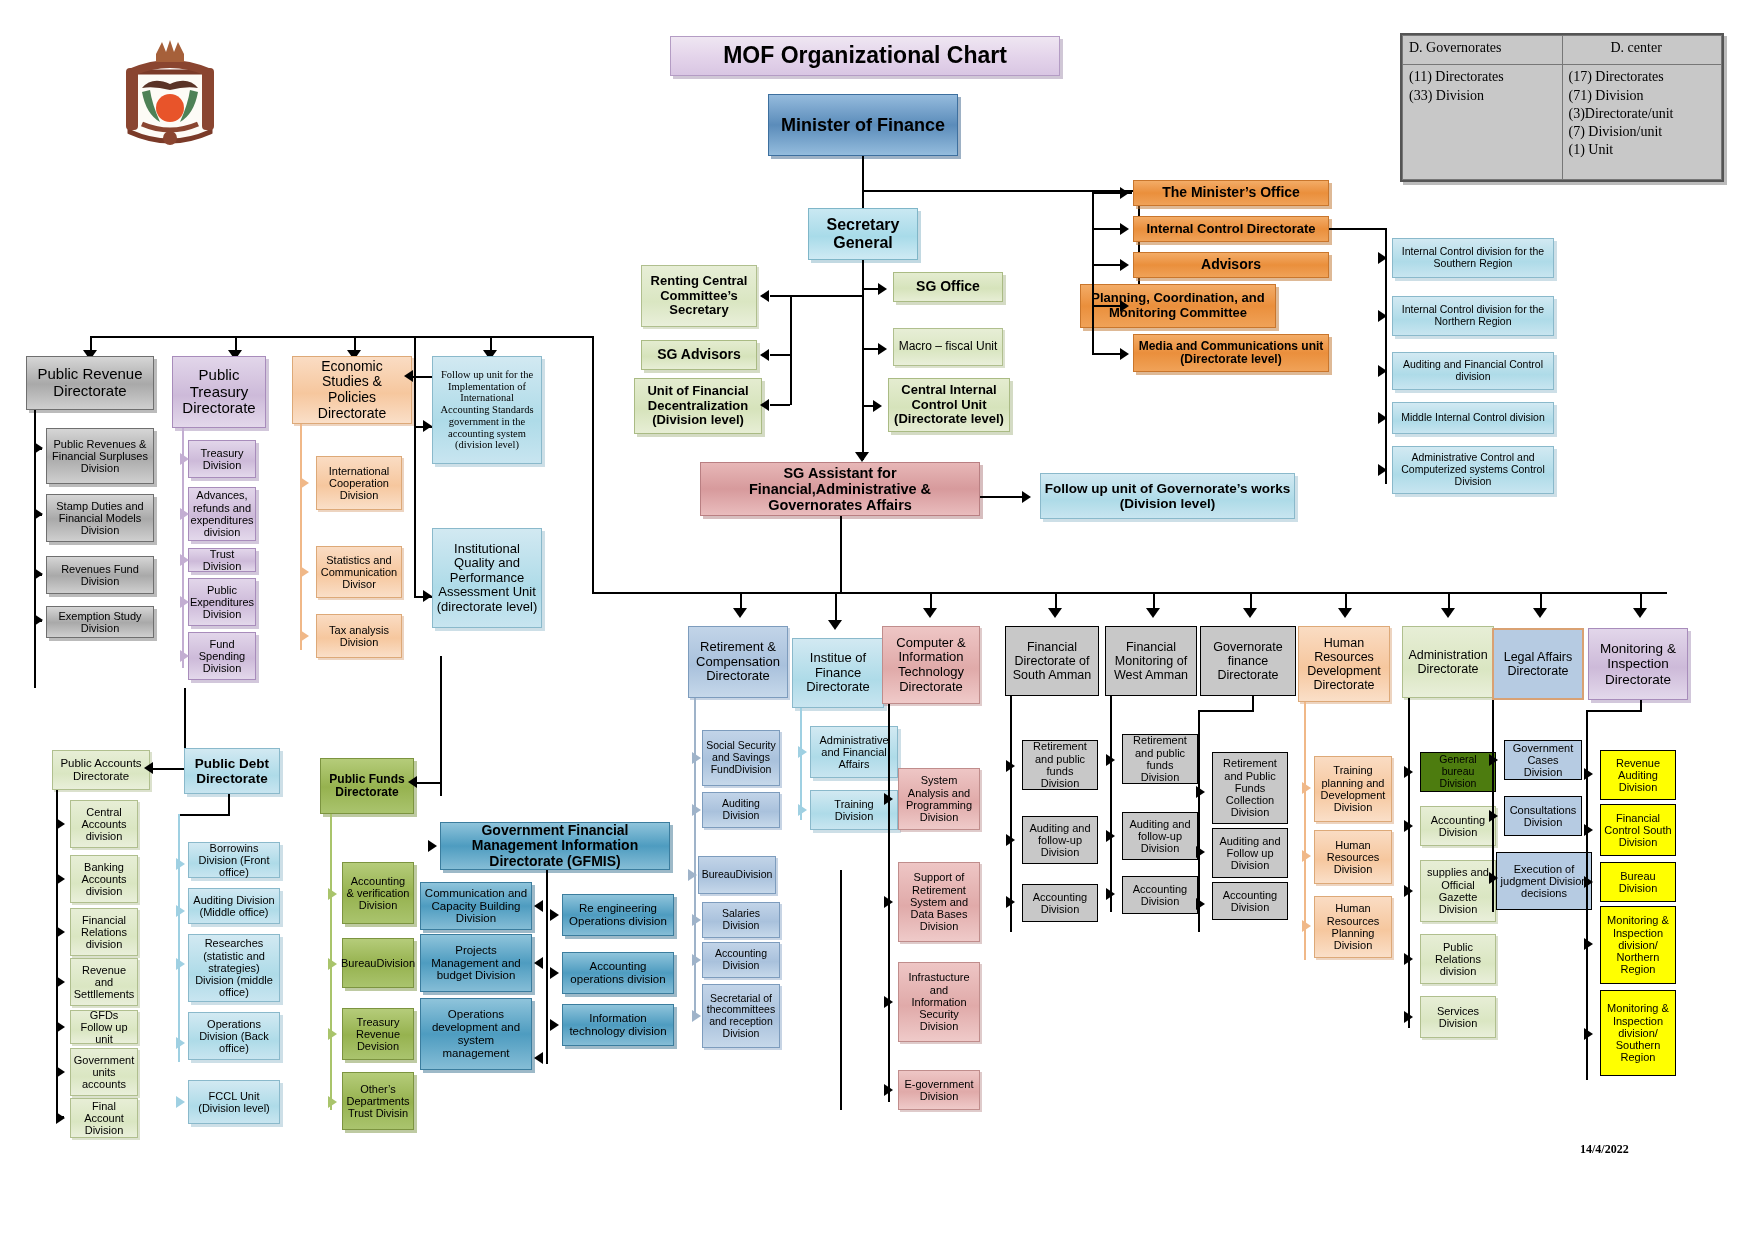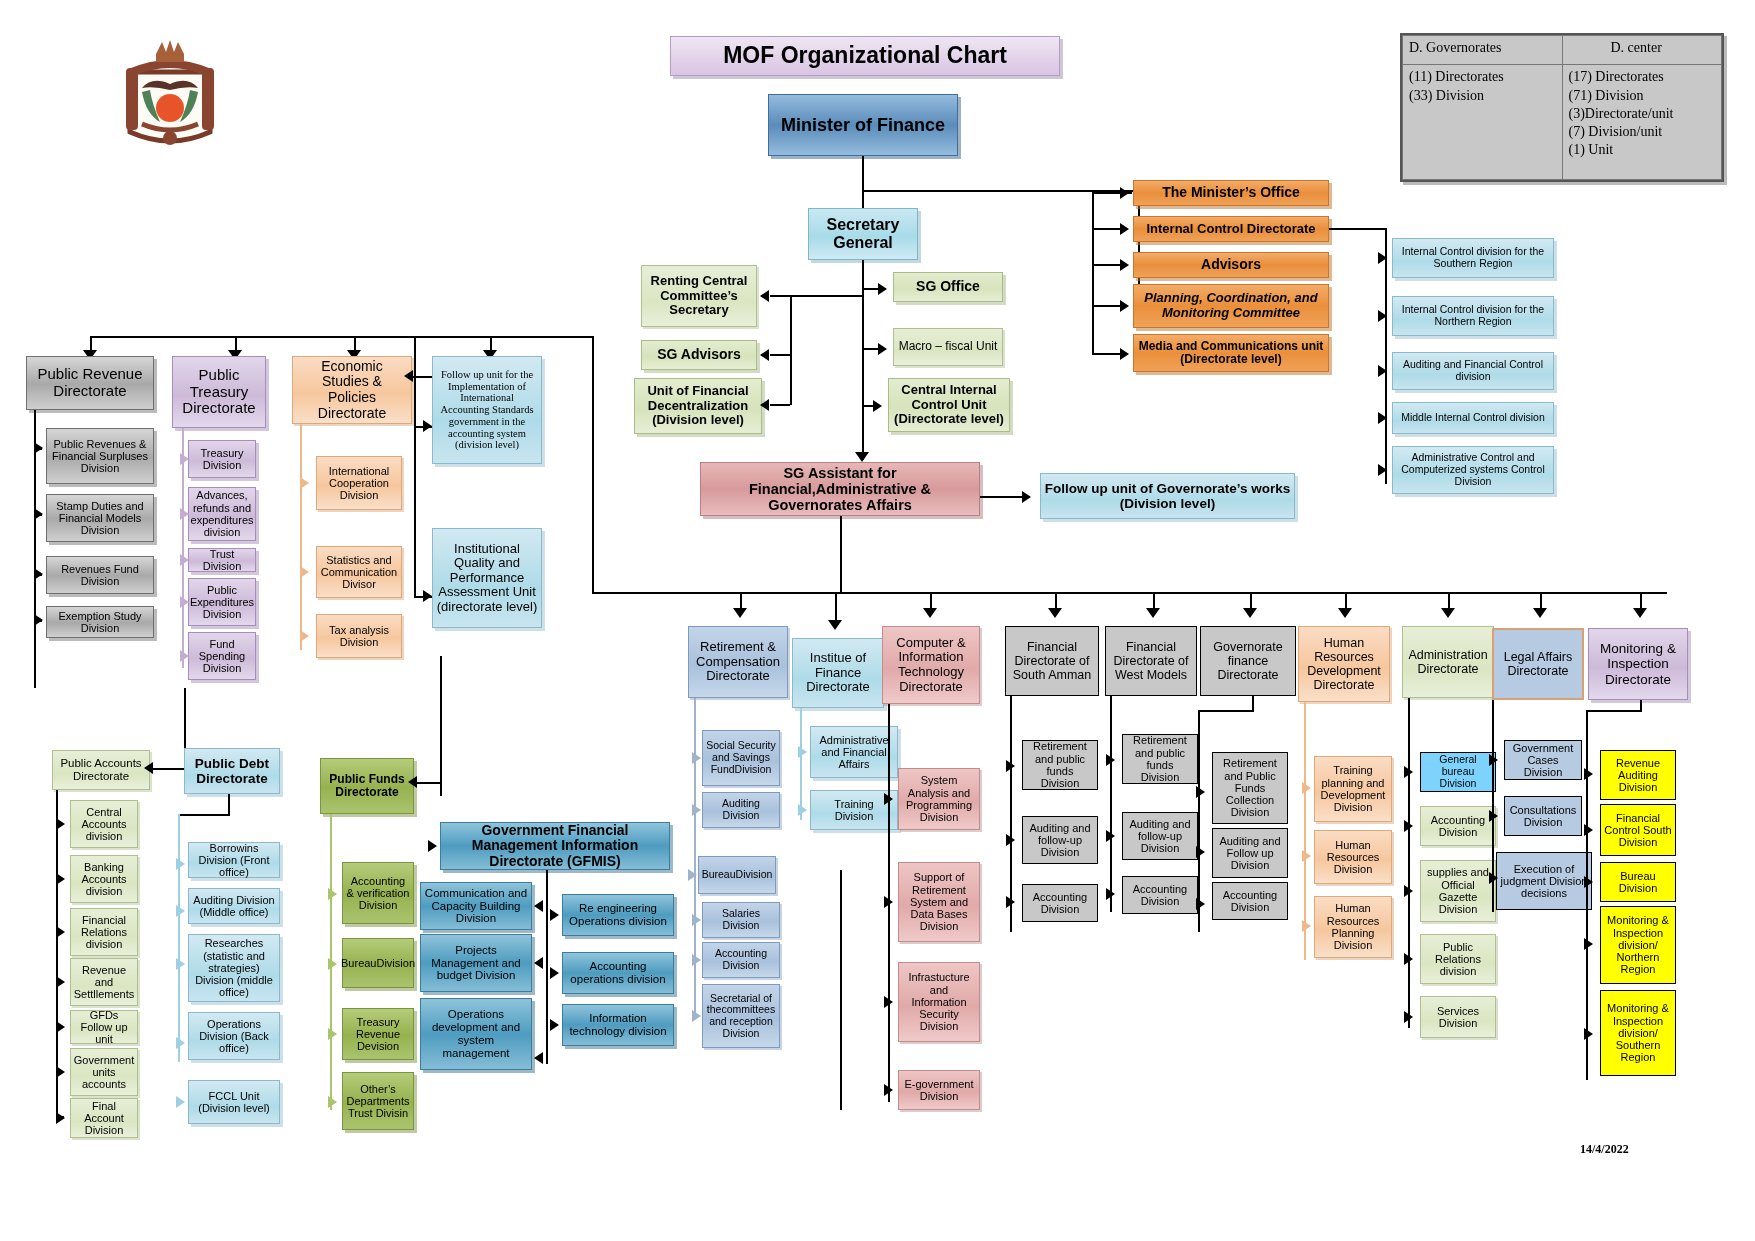--- a/index.html
+++ b/index.html
@@ -136,7 +136,7 @@
   <div class="box orange" style="left:1133px;top:180px;width:196px;height:26px;font-size:14px;">The Minister’s Office</div>
   <div class="box orange" style="left:1133px;top:216px;width:196px;height:26px;font-size:13px;">Internal Control Directorate</div>
   <div class="box orange" style="left:1133px;top:252px;width:196px;height:26px;font-size:14px;">Advisors</div>
-  <div class="box orange" style="left:1133px;top:284px;width:196px;height:44px;font-size:13px;font-style:italic;">Planning, Coordination, and Monitoring Committee</div>
+  <div class="box orange" style="left:1080px;top:284px;width:196px;height:44px;font-size:13px;">Planning, Coordination, and Monitoring Committee</div>
   <div class="box orange" style="left:1133px;top:334px;width:196px;height:38px;font-size:12px;">Media and Communications unit (Directorate level)</div>
 
   <div class="ln vline" style="left:1092px;top:190px;height:165px;"></div>

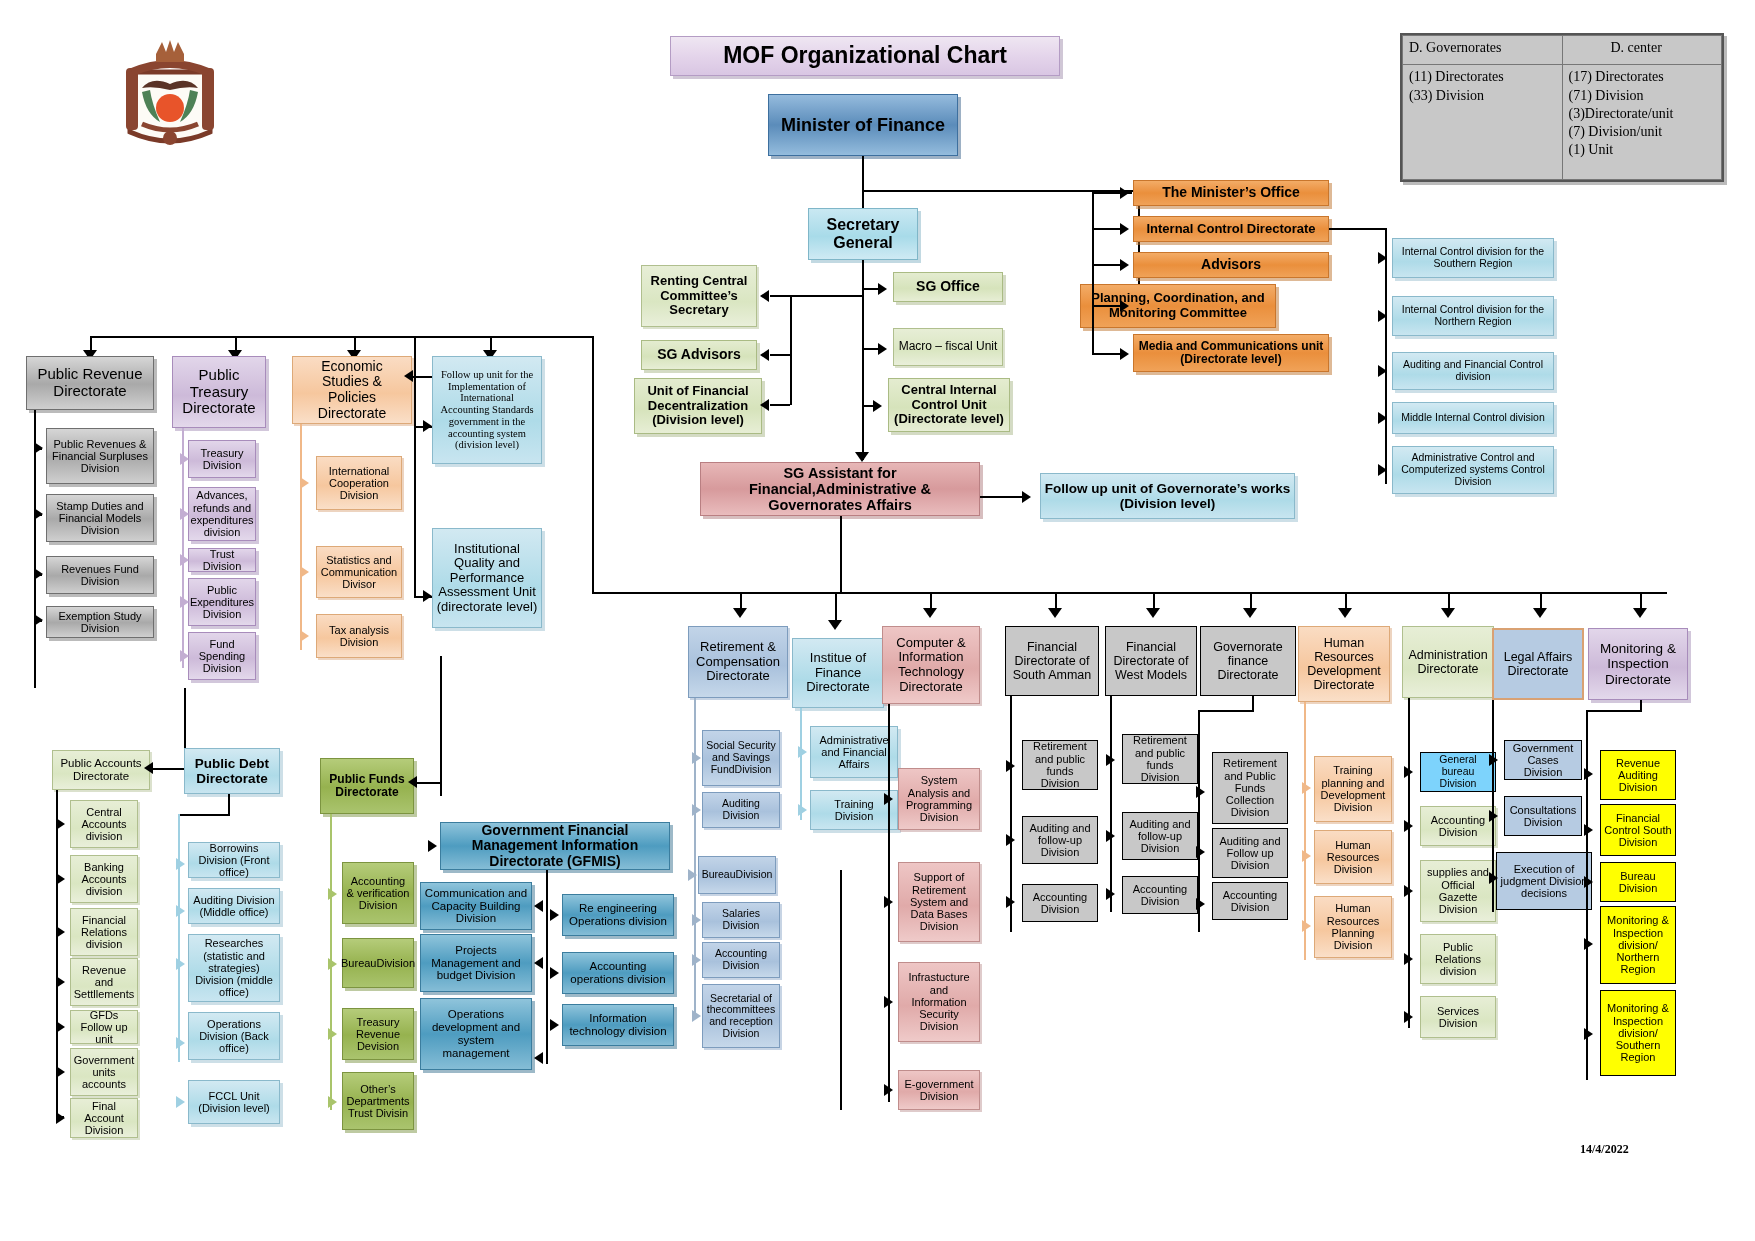--- a/index.html
+++ b/index.html
@@ -387,7 +387,7 @@
 
   <div class="ln vline" style="left:1153px;top:592px;height:22px;"></div>
     <div class="arrow ar-down" style="left:1146px;top:608px;"></div>
-  <div class="box plain-gray" style="left:1105px;top:626px;width:92px;height:70px;font-size:12.5px;">Financial Directorate of West Models</div>
+  <div class="box plain-gray" style="left:1105px;top:626px;width:92px;height:70px;font-size:12.5px;">Financial Monitoring of West Amman</div>
   <div class="ln vline" style="left:1110px;top:696px;height:216px;"></div>
   <div class="box plain-gray" style="left:1122px;top:734px;width:76px;height:50px;font-size:11px;">Retirement and public funds Division</div>
   <div class="box plain-gray" style="left:1122px;top:812px;width:76px;height:48px;font-size:11px;">Auditing and follow-up Division</div>

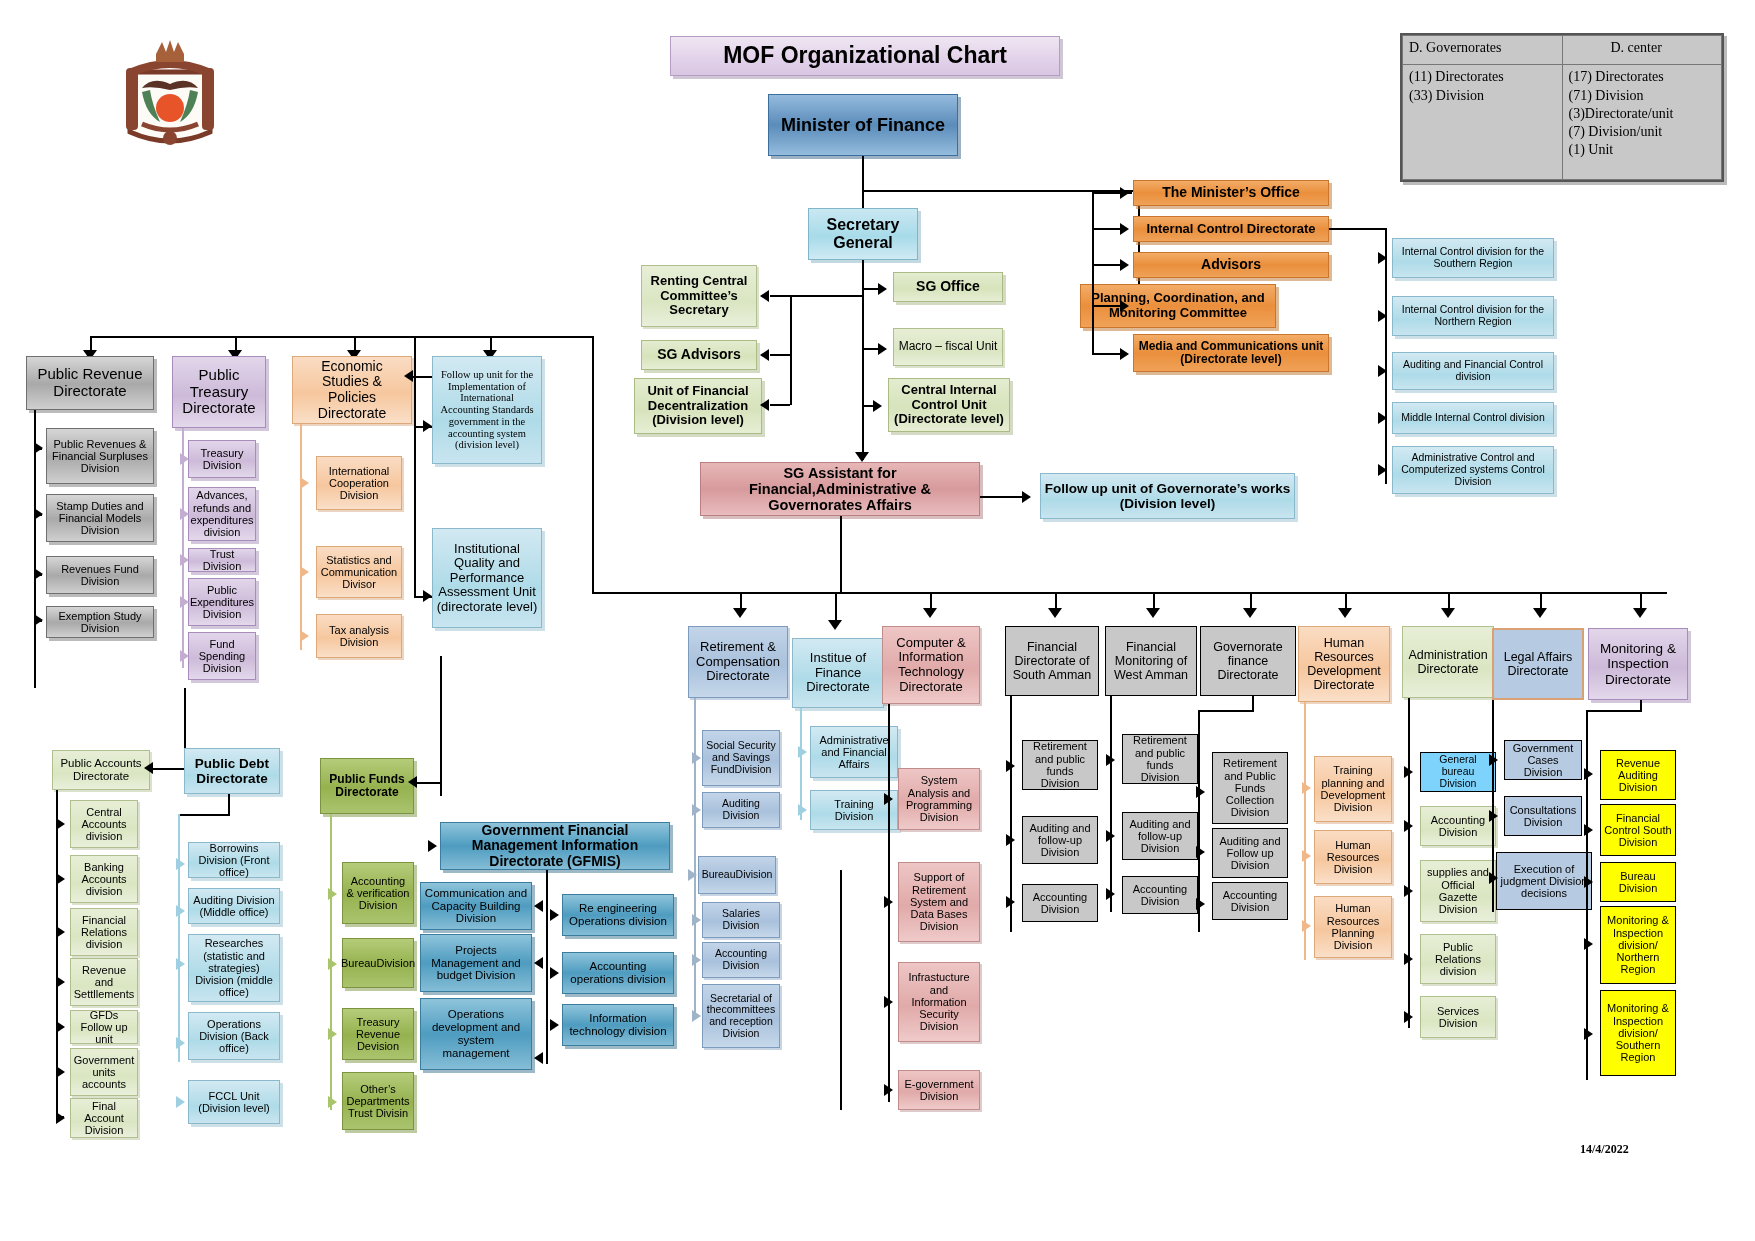--- a/index.html
+++ b/index.html
@@ -45,7 +45,7 @@
   .bluegrey-g{background:linear-gradient(to bottom,#c2d4e8,#a9c1dc 55%,#c6d8ea);
         border:1px solid #7d9cbd;box-shadow:2px 2px 0 rgba(130,160,195,.45);}
   .yellow{background:#ffff00;border:1.5px solid #000;}
-  .white-b{background:#7dd3fc;border:1.5px solid #000;text-align:center;}
+  .white-b{background:#4d7c0f;border:1.5px solid #000;text-align:center;}
   .plain-gray{background:#c8c8c8;border:1.5px solid #000;}
 
   .ln{position:absolute;background:#000;}

